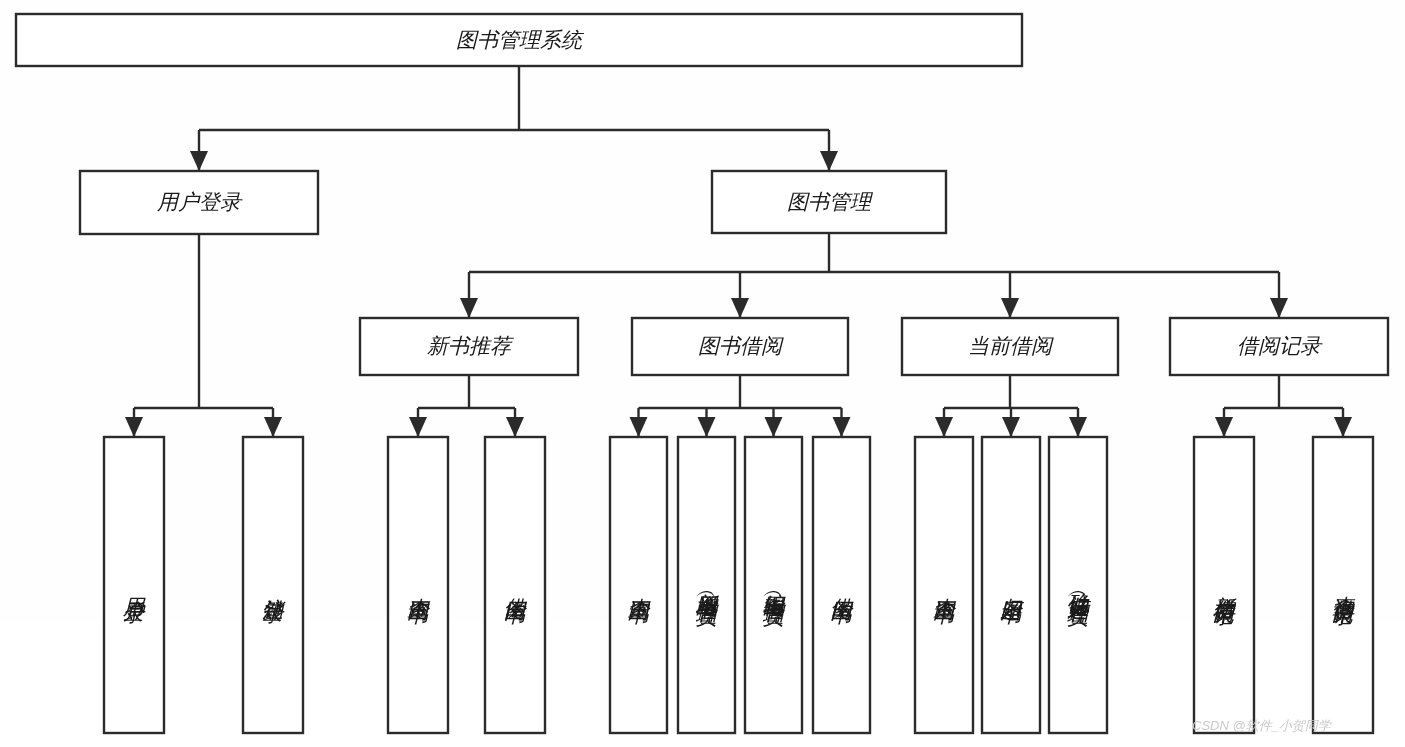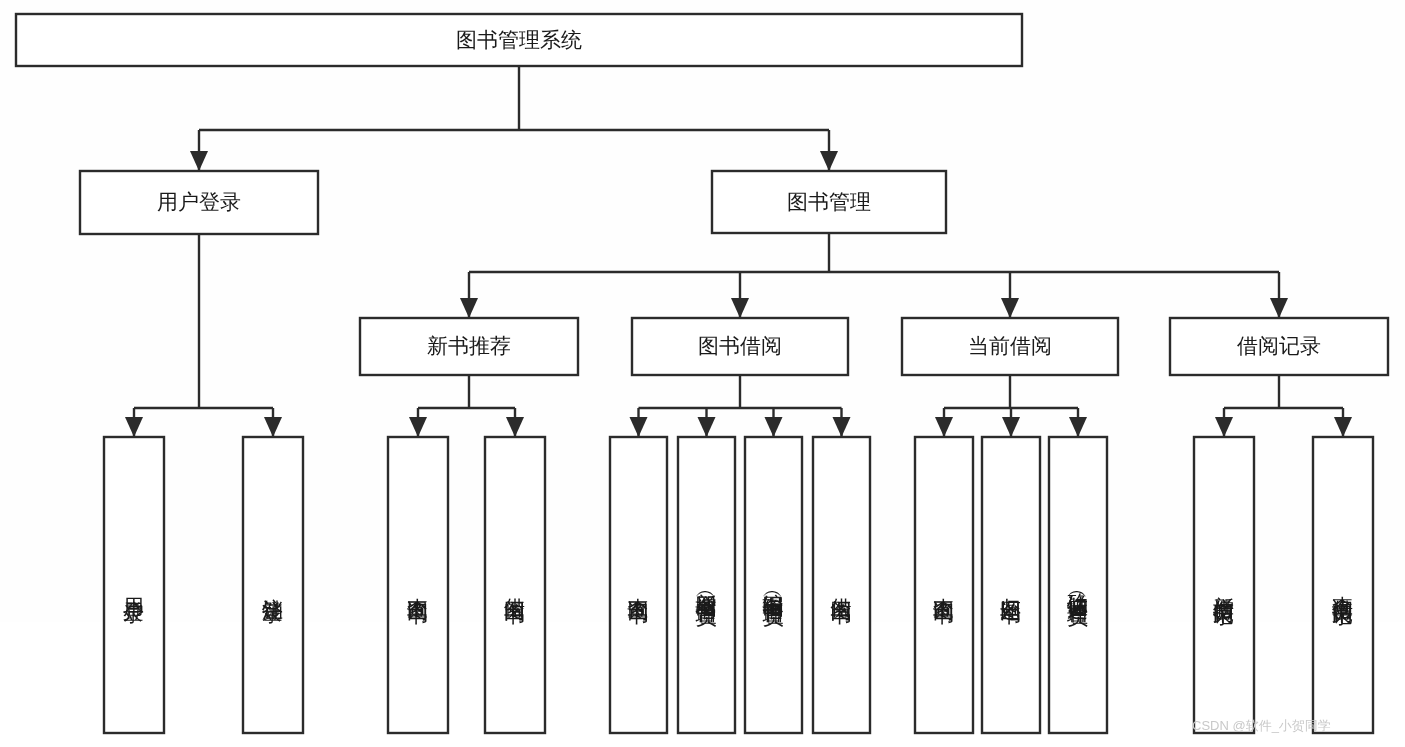--- a/index.html
+++ b/index.html
@@ -18,6 +18,7 @@
     width: 1405px;
     height: 622px;
     background: #fefefe;
+    font-style: italic;
   }
   svg.diagram-canvas {
     position: absolute;

